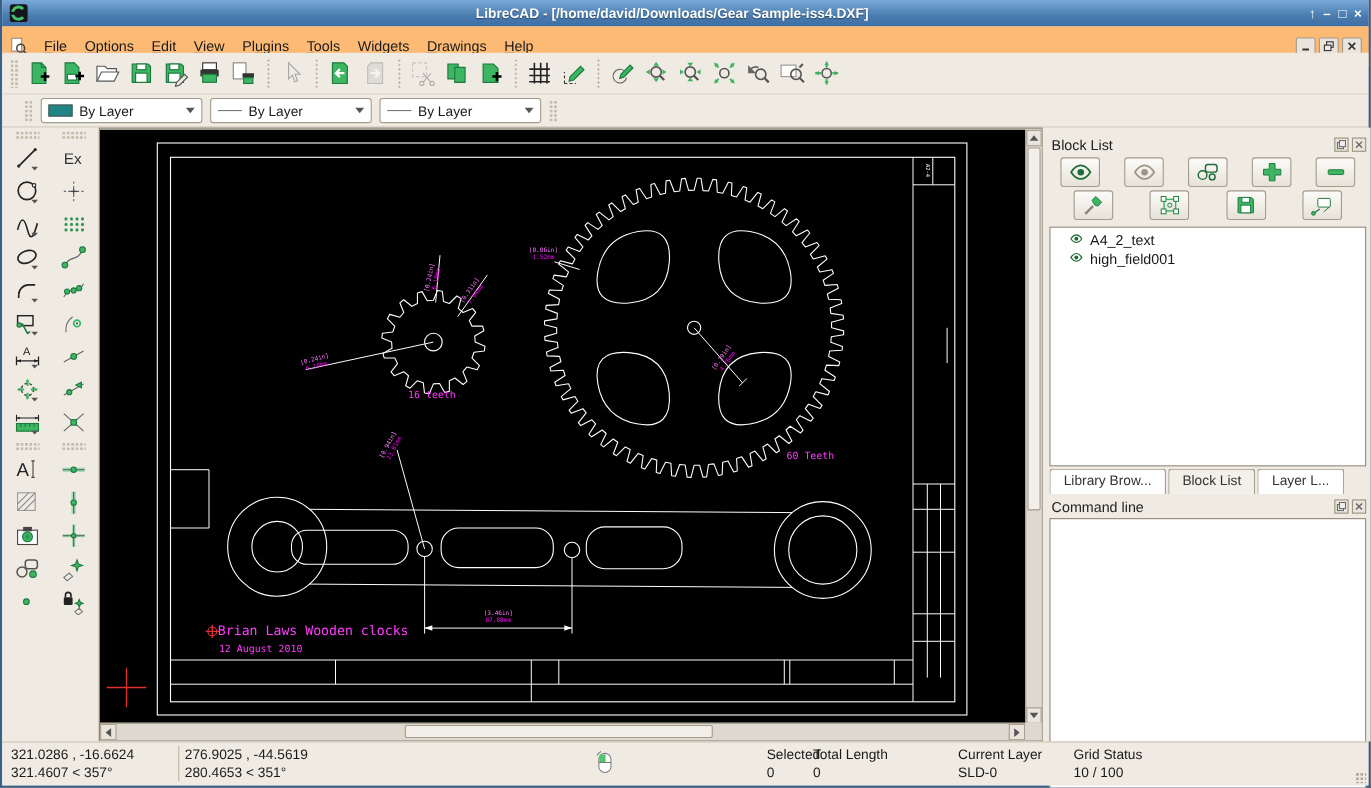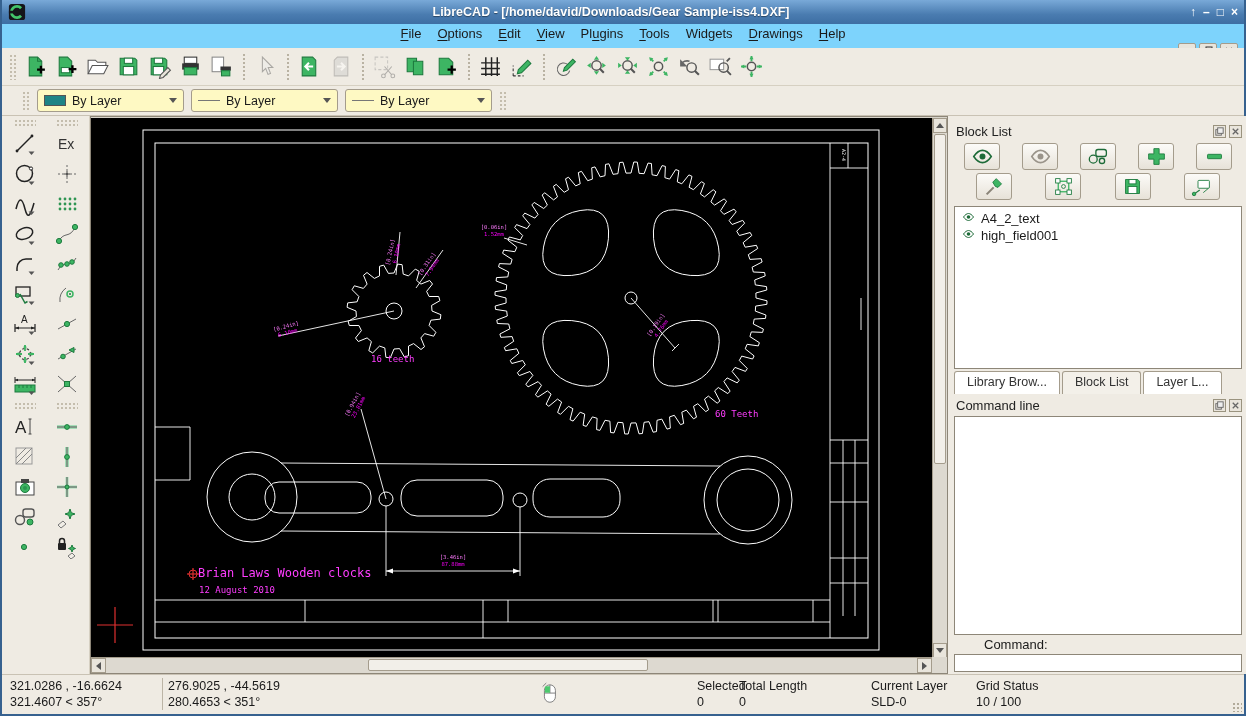--- a/index.html
+++ b/index.html
@@ -20,7 +20,7 @@
   .win-controls span { cursor:default; line-height:18px; }
   
   .menubar { position:absolute; left:0; top:24px; right:0; height:36px;
-    background:#7dd3fc; border-bottom:1px solid #c9c2b4; display:flex; align-items:center; padding:0 4px;flex-direction:column; }
+    background:#fdba74; border-bottom:1px solid #c9c2b4; display:flex; align-items:center; padding:0 4px; }
   .menubar .mb-icon { width:18px; height:18px; margin:0 6px 0 2px; }
   .menu-item { padding:2px 8px; border-radius:3px; }
   .menu-item u { text-underline-offset:2px; }

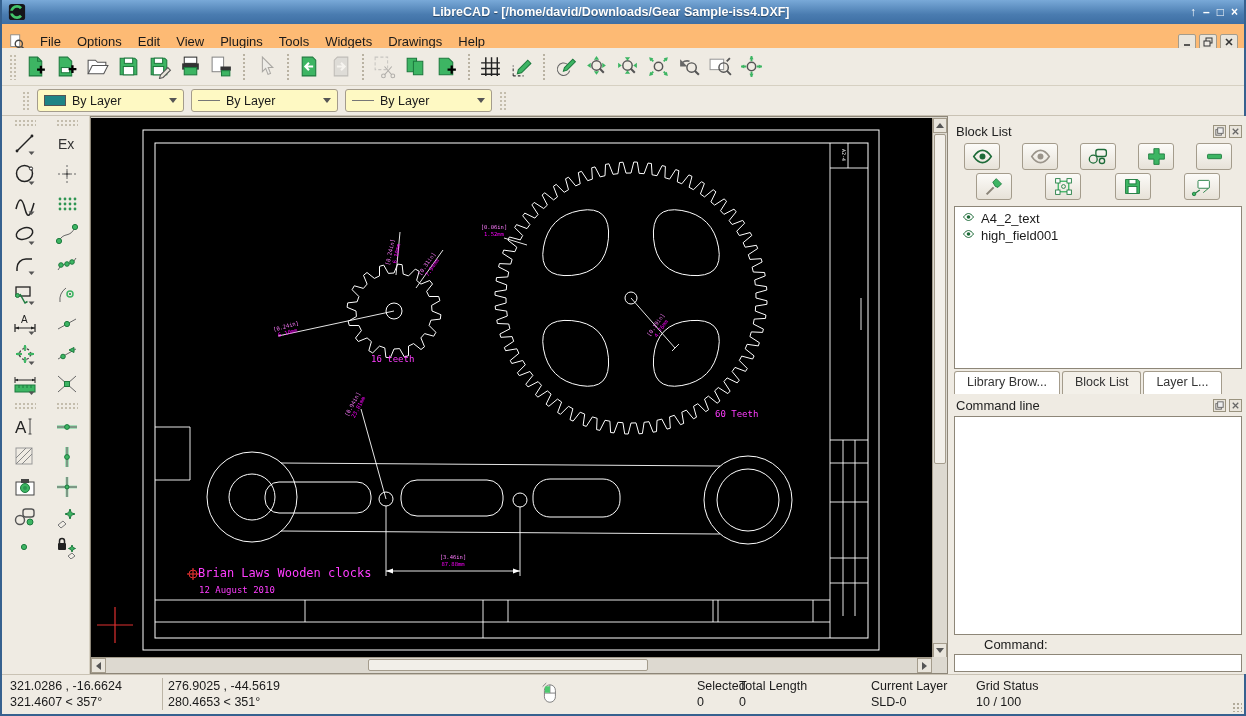--- a/index.html
+++ b/index.html
@@ -43,7 +43,7 @@
   .attrbar { position:absolute; left:0; top:86px; right:0; height:30px;
     background:#efebe3; border-bottom:1px solid #c9c2b4; display:flex; align-items:center; gap:7px; padding-left:20px; }
   .attr-grip { width:8px; height:20px; background:radial-gradient(circle,#c4bdad 40%,transparent 42%) 0 0/4px 4px; }
-  .dropdown { width:147px; height:23px; background:#fef9c3; border:1px solid #a49c8c; border-radius:3px;
+  .dropdown { width:147px; height:23px; background:#ffffff; border:1px solid #a49c8c; border-radius:3px;
     display:flex; align-items:center; padding:0 6px; gap:6px; font-size:12.5px; }
   .dropdown .swatch { width:22px; height:11px; background:#1f8585; border:1px solid #555; }
   .dropdown .lineglyph { width:22px; height:0; border-top:1.5px solid #777; }

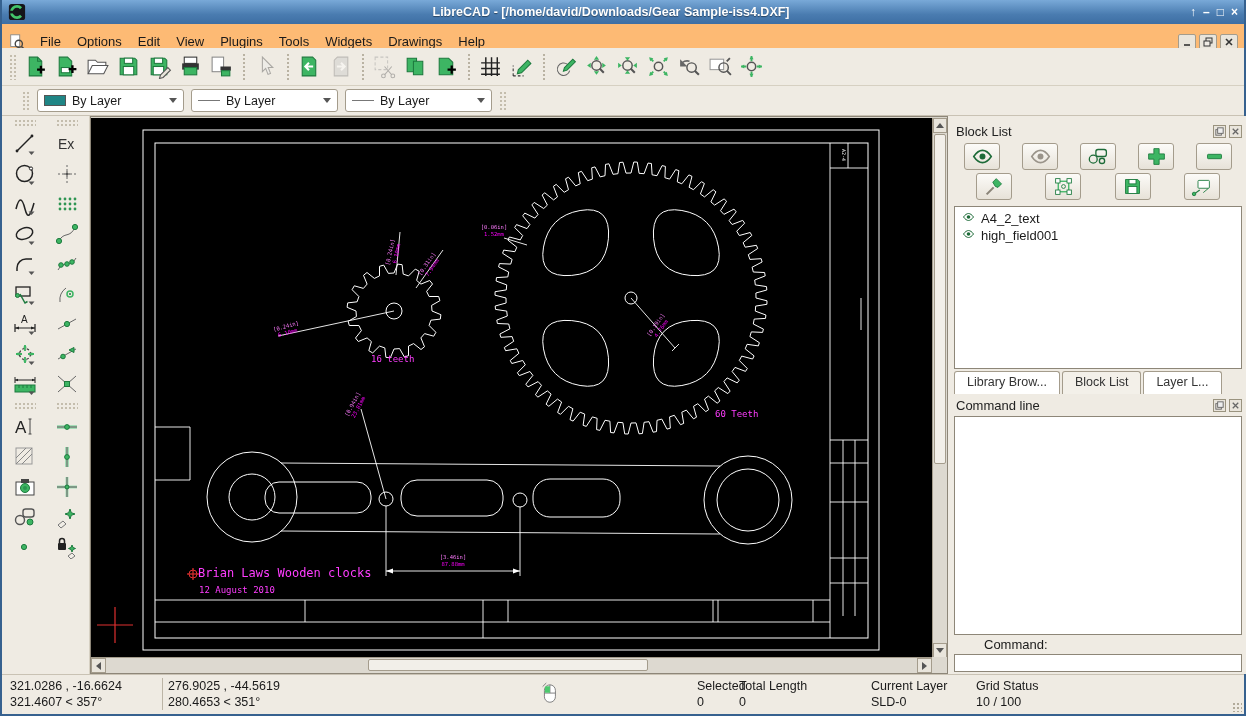--- a/index.html
+++ b/index.html
@@ -85,7 +85,7 @@
   .pbtn { width:36px; height:27px; background:linear-gradient(#fcfbf8,#e7e2d8); border:1px solid #a49c8c; border-radius:3px;
     display:flex; align-items:center; justify-content:center; }
   .pbtn svg { width:21px; height:21px; }
-  .block-list { height:163px; background:#fff; border:1px solid #8d8678; margin-top:4px; overflow:hidden; padding:3px 2px; }
+  .block-list { height:218px; background:#fff; border:1px solid #8d8678; margin-top:4px; overflow:hidden; padding:3px 12px; }
   .bl-item { display:flex; align-items:center; gap:5px; padding:1px 4px; font-size:13px; }
   .bl-item svg { width:15px; height:12px; }
   .dock-tabs { display:flex; margin-top:2px; height:23px; }

